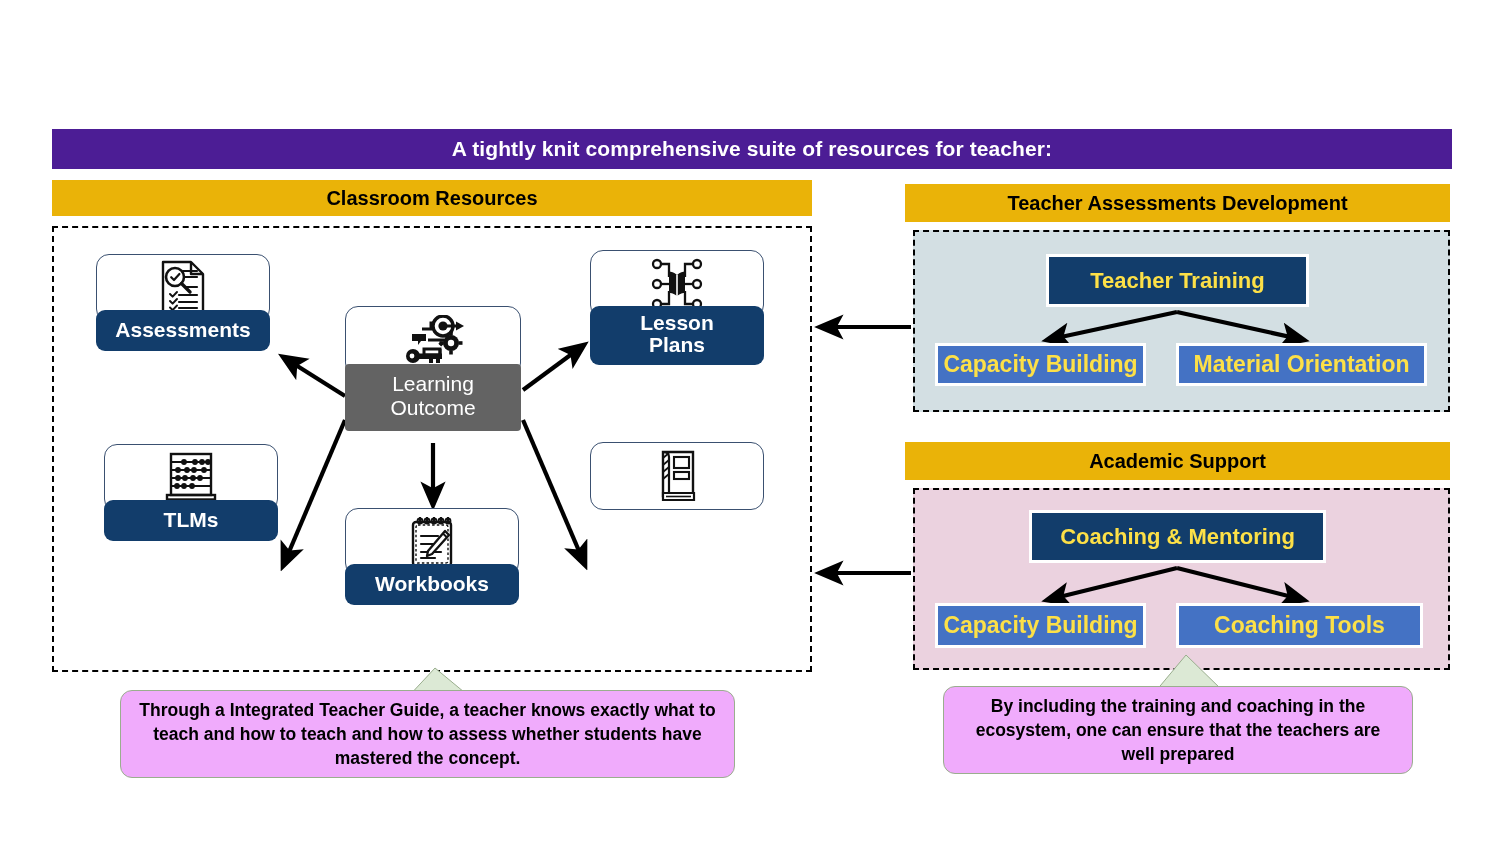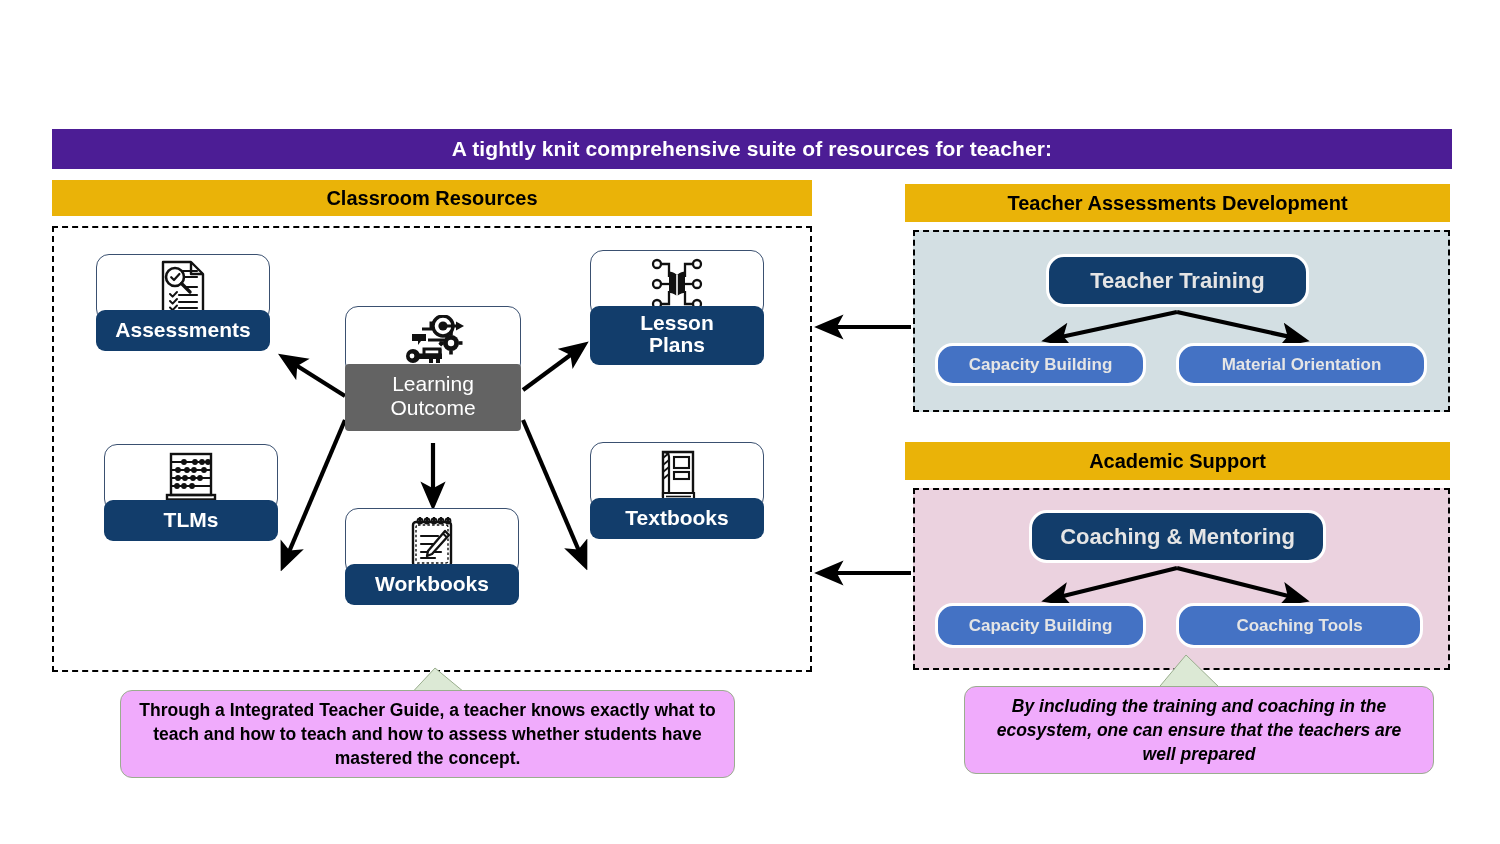--- a/index.html
+++ b/index.html
@@ -60,8 +60,8 @@
 
   
   .node-box{
-    position:absolute;border-radius:18px;display:flex;align-items:center;justify-content:center;
-    color:#e5e5e5;font-weight:bold;box-sizing:border-box;
+    position:absolute;border-radius:0;display:flex;align-items:center;justify-content:center;
+    color:#fde047;font-weight:bold;box-sizing:border-box;
     border:3px solid #ffffff;
   }
   .node-dark{background:#123D6B;font-size:22px;}

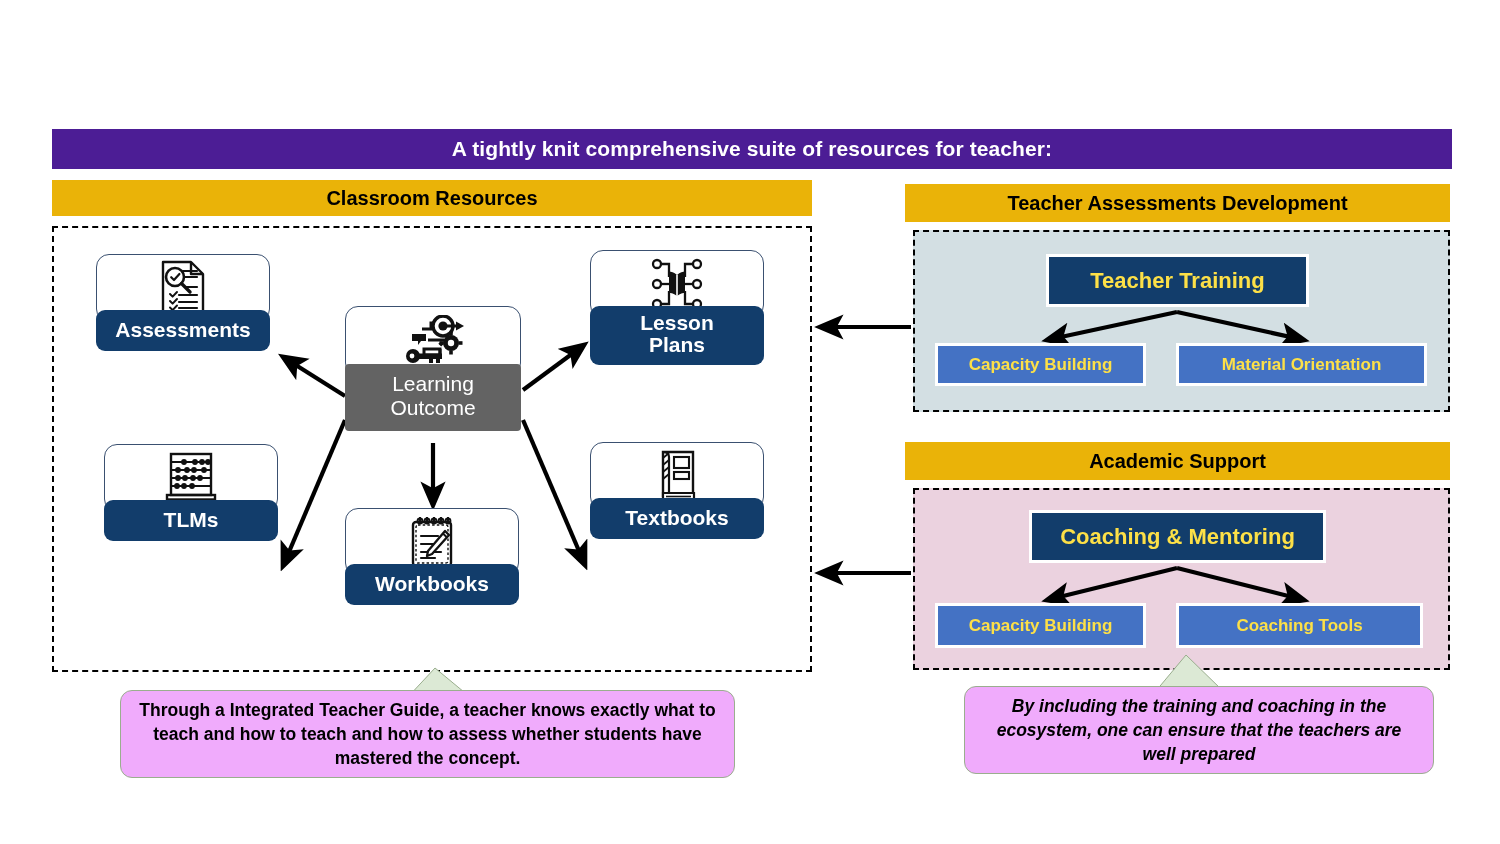--- a/index.html
+++ b/index.html
@@ -65,7 +65,7 @@
     border:3px solid #ffffff;
   }
   .node-dark{background:#123D6B;font-size:22px;}
-  .node-mid{background:#4472C4;font-size:17px;}
+  .node-mid{background:#4472C4;font-size:23px;}
 
   #box-teacher-training{left:1046px;top:254px;width:263px;height:53px;}
   #box-capacity-1{left:935px;top:343px;width:211px;height:43px;}

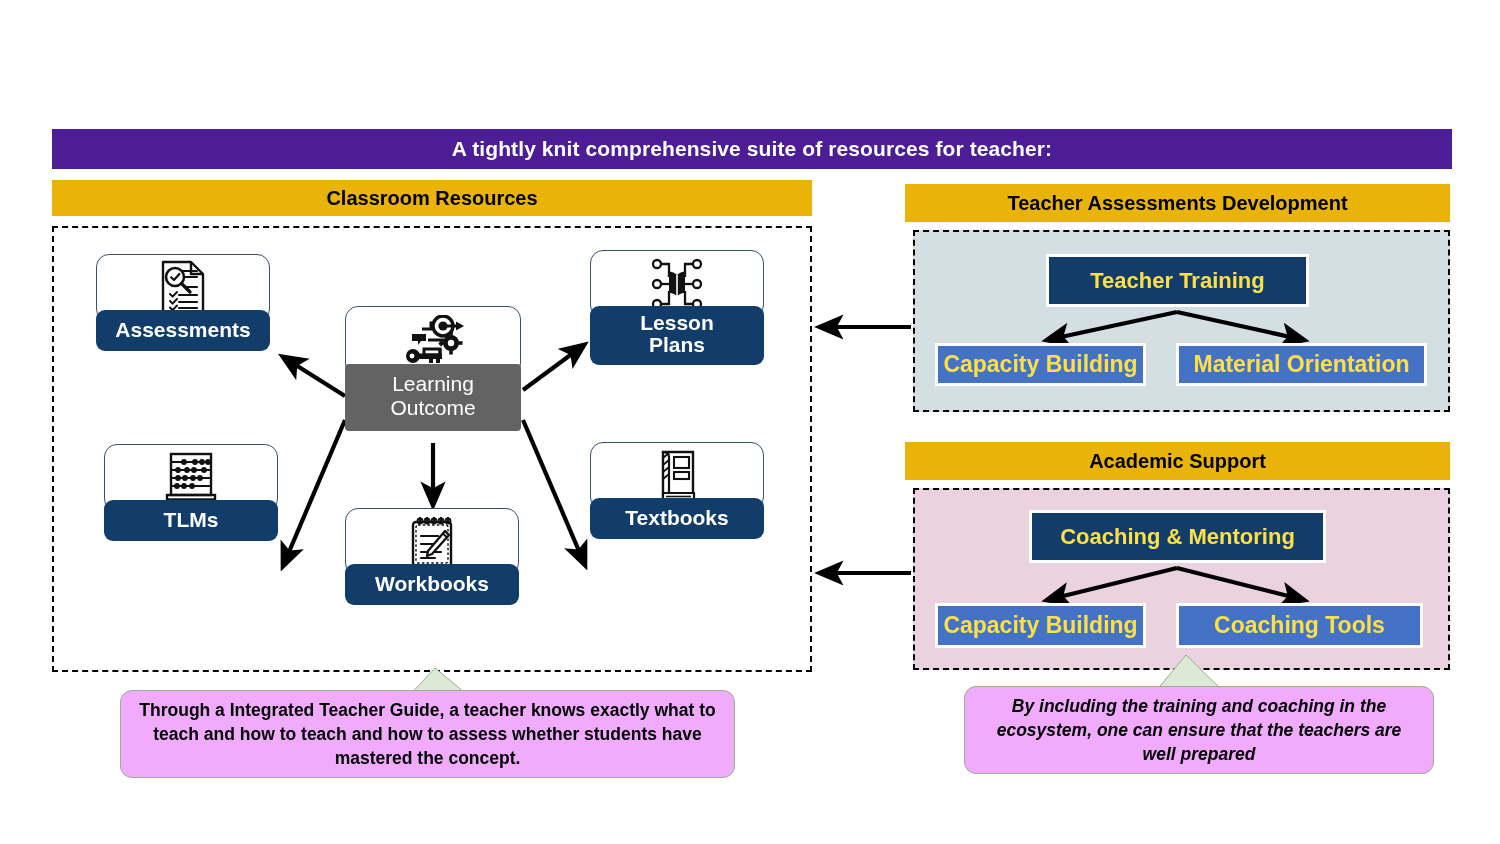--- a/index.html
+++ b/index.html
@@ -254,7 +254,6 @@
         <line x1="13" y1="48.5" x2="38" y2="48.5" stroke="#111" stroke-width="1.6"></line>
       </svg>
     </div>
-    <div class="res-label">Textbooks</div>
   </div>
 
   <div class="res-card" id="card-workbooks">

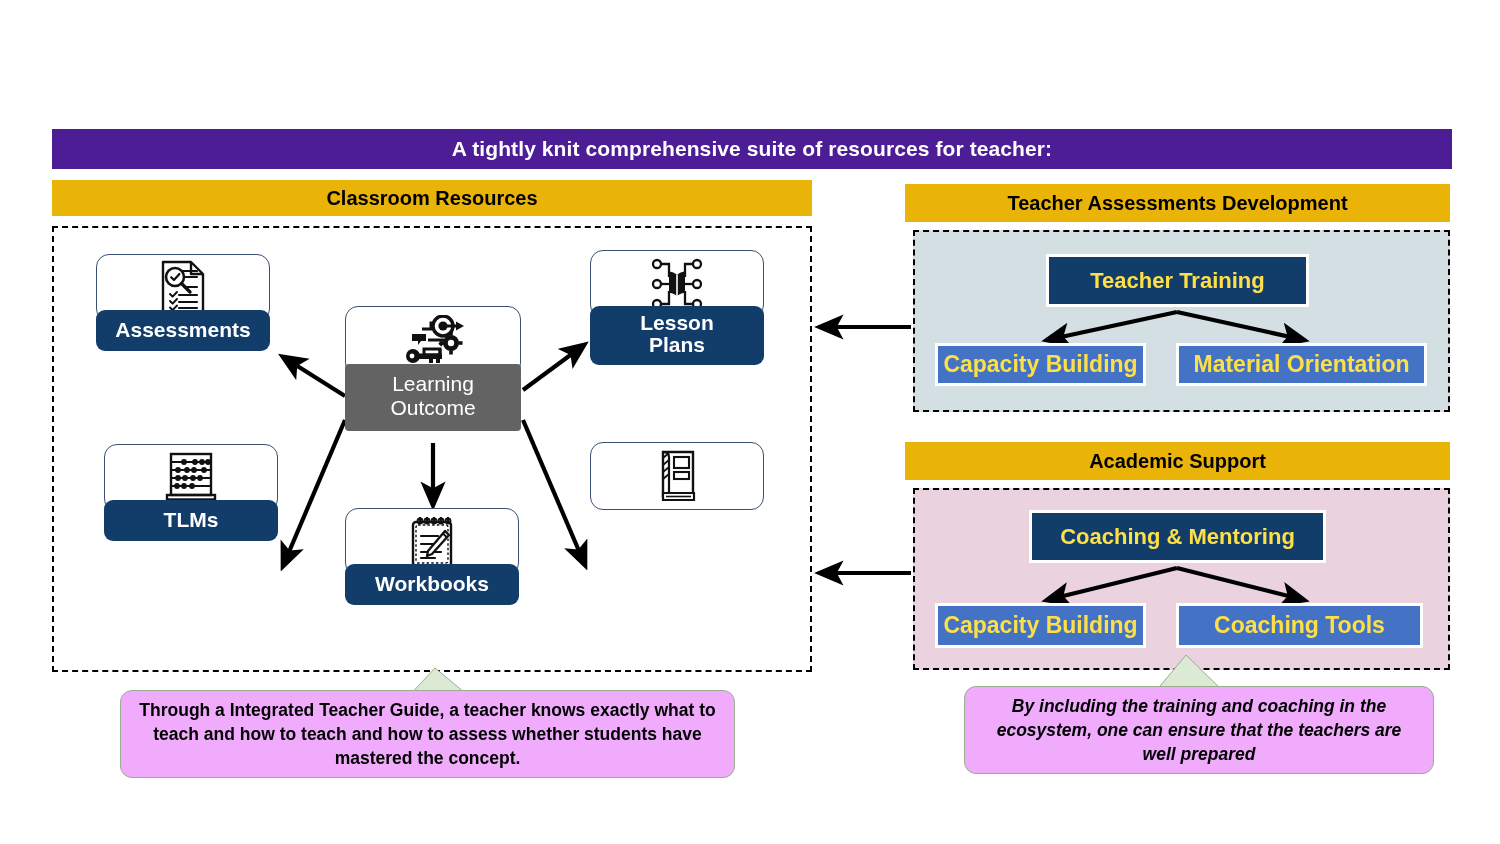--- a/index.html
+++ b/index.html
@@ -82,7 +82,7 @@
     color:#000000;font-weight:bold;font-size:17.5px;line-height:1.38;box-sizing:border-box;padding:8px 14px;
   }
   #callout-left{left:120px;top:690px;width:615px;height:88px;}
-  #callout-right{left:964px;top:686px;width:470px;height:88px;font-style:italic;}
+  #callout-right{left:943px;top:686px;width:470px;height:88px;}
 
   
   svg.layer{position:absolute;left:0;top:0;width:1500px;height:844px;pointer-events:none;}

